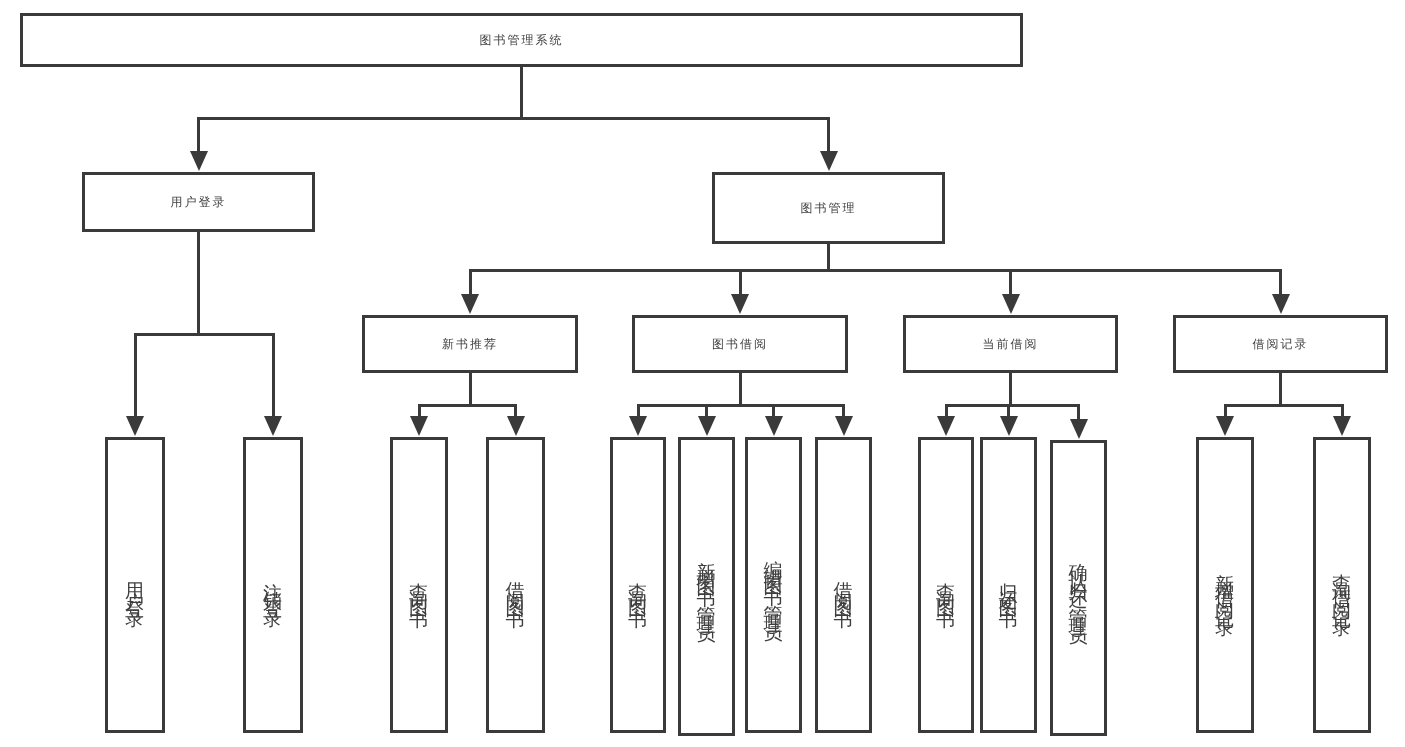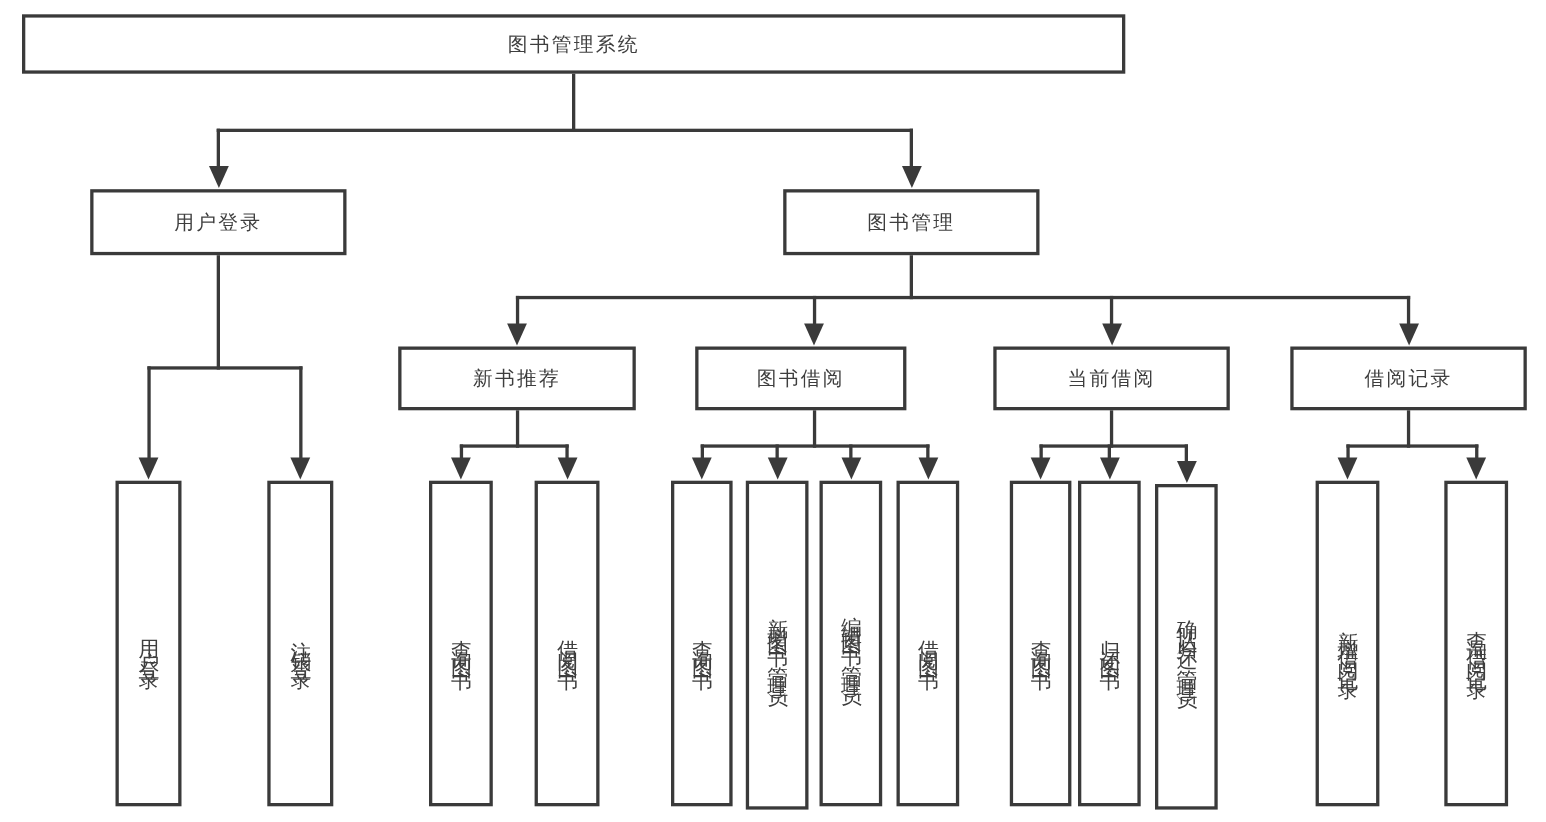--- a/index.html
+++ b/index.html
@@ -27,7 +27,7 @@
     z-index: 2;
   }
   .node .lbl {
-    font-size: 18px;
+    font-size: 12px;
     letter-spacing: 2px;
     white-space: nowrap;
   }

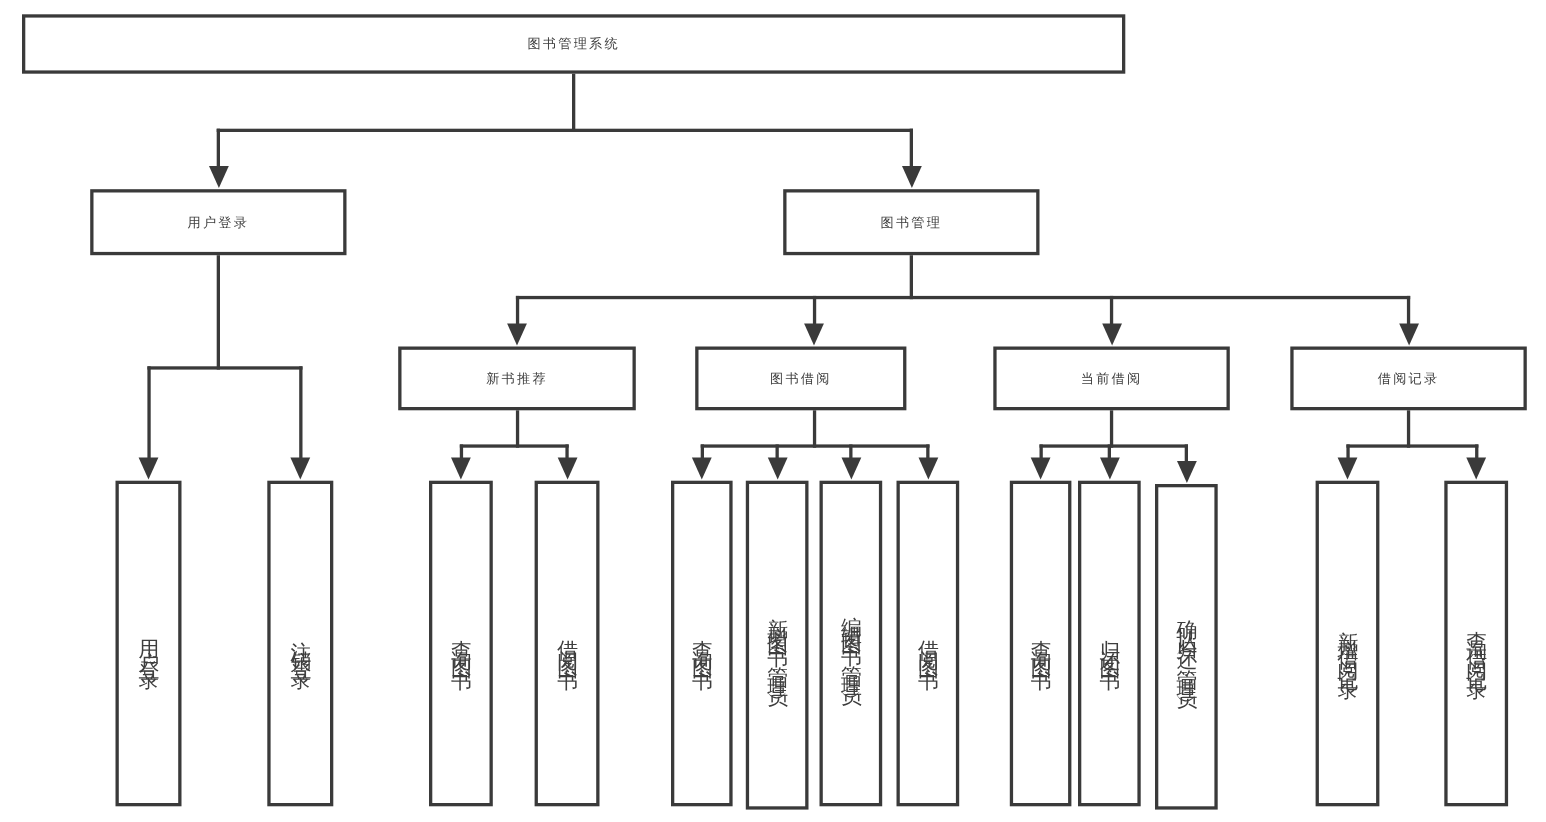--- a/index.html
+++ b/index.html
@@ -73,7 +73,7 @@
     <div class="node" style="left: 82px; top: 172px; width: 233px; height: 60px;">
       <span class="lbl">用户登录</span>
     </div>
-    <div class="node" style="left: 712px; top: 172px; width: 233px; height: 60px;">
+    <div class="node" style="left: 712px; top: 172px; width: 233px; height: 72px;">
       <span class="lbl">图书管理</span>
     </div>
     <div class="node" style="left: 362px; top: 315px; width: 216px; height: 58px;">

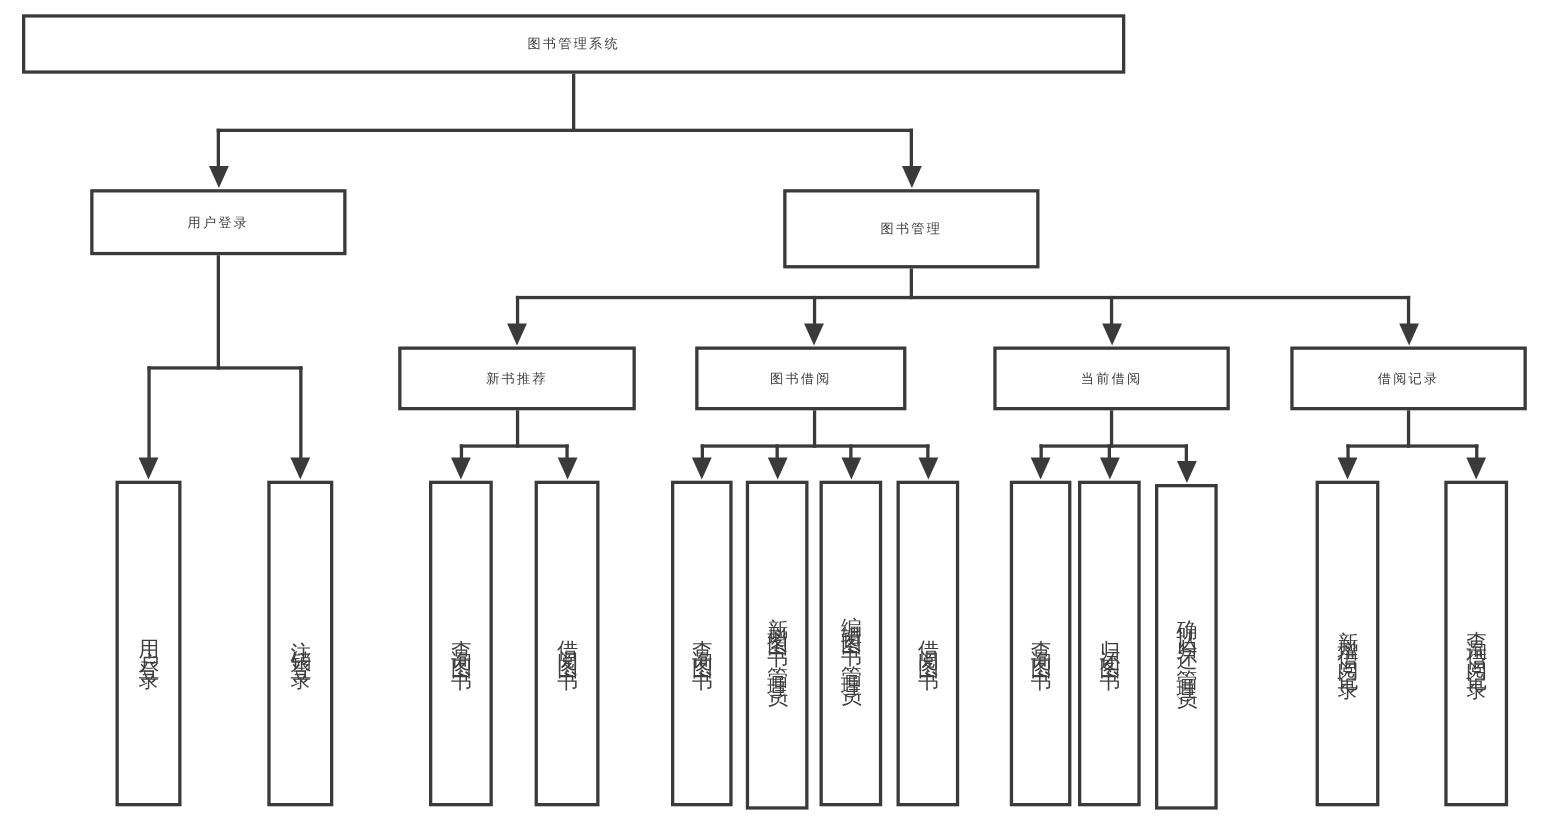--- a/index.html
+++ b/index.html
@@ -79,7 +79,7 @@
     <div class="node" style="left: 362px; top: 315px; width: 216px; height: 58px;">
       <span class="lbl">新书推荐</span>
     </div>
-    <div class="node" style="left: 632px; top: 315px; width: 192px; height: 58px;">
+    <div class="node" style="left: 632px; top: 315px; width: 216px; height: 58px;">
       <span class="lbl">图书借阅</span>
     </div>
     <div class="node" style="left: 1173px; top: 315px; width: 215px; height: 58px;">

